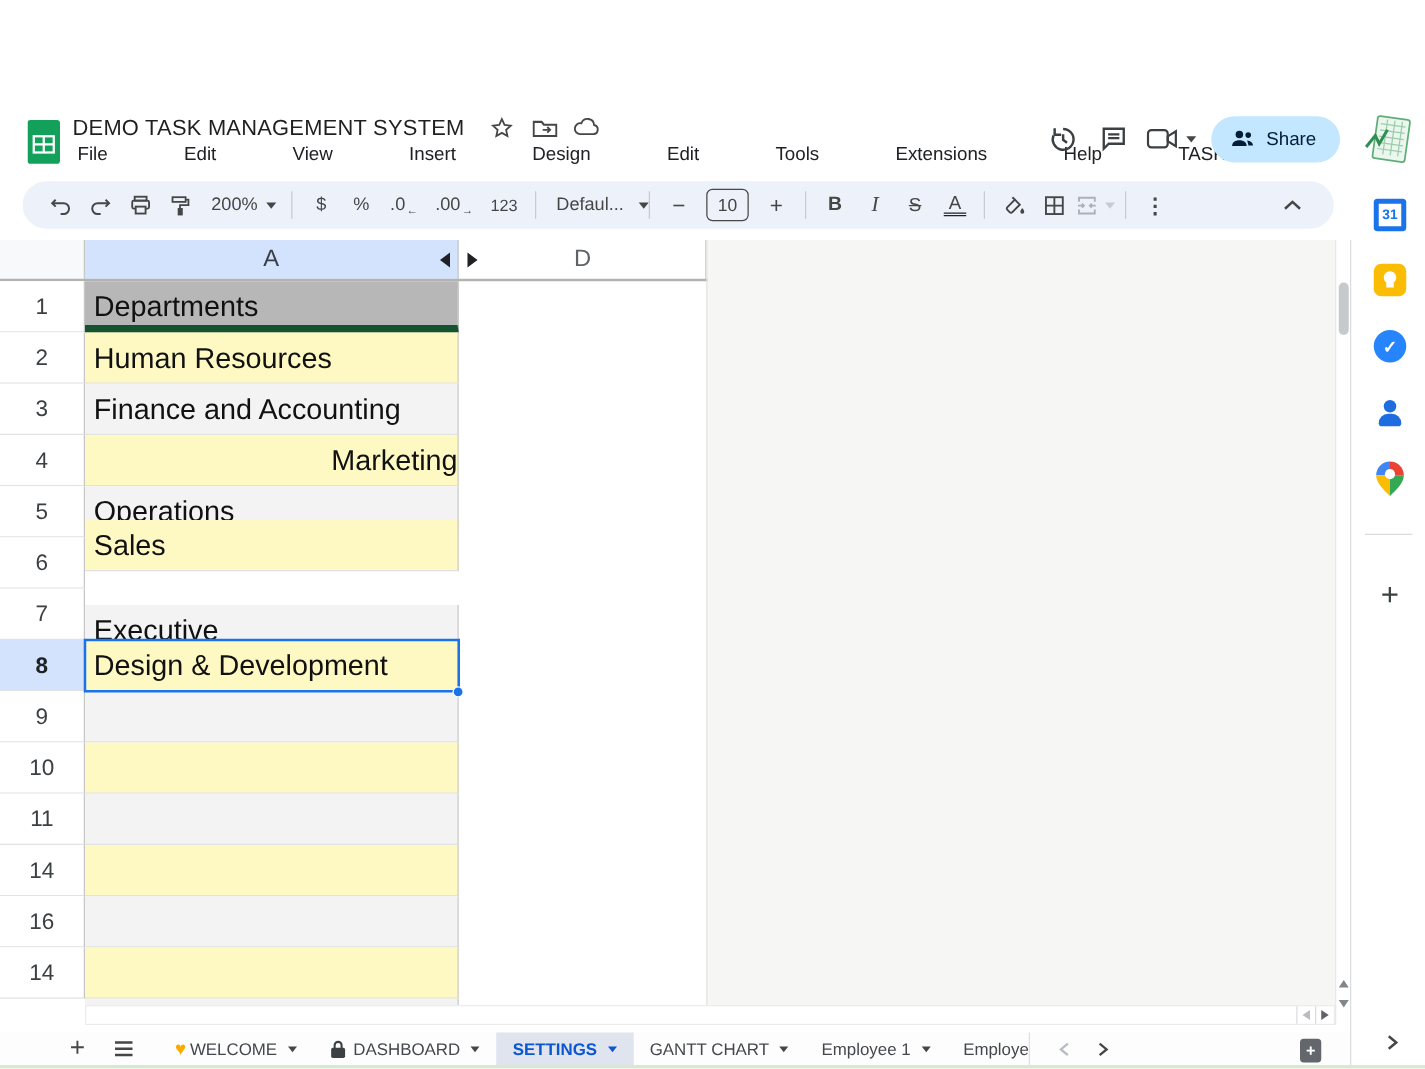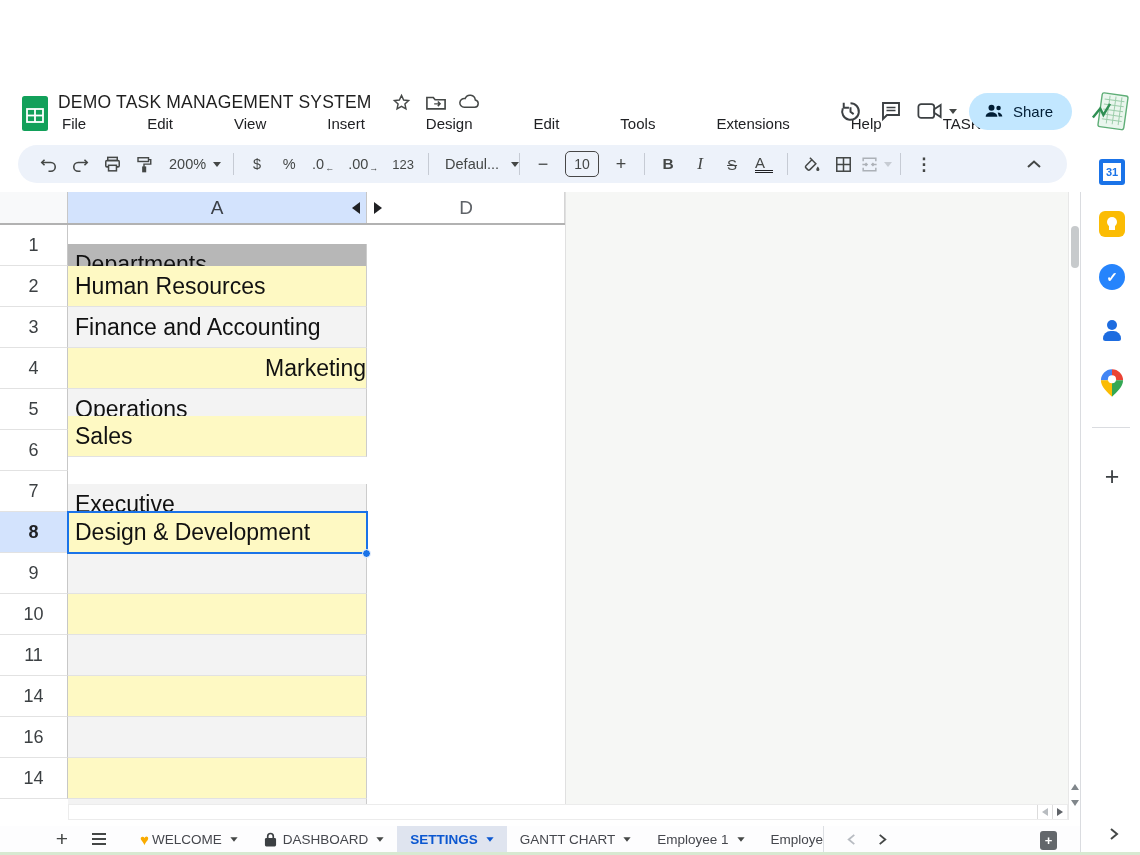--- a/index.html
+++ b/index.html
@@ -29,7 +29,7 @@
   
   .toolbar { position:absolute; left:18px; top:145px; width:1049px; height:38px; background:var(--toolbar-bg);
              border-radius:19px; display:flex; align-items:center; padding-left:14px; font-size:15px; color:#444746; }
-  .tb { display:flex; align-items:center; justify-content:center; height:30px; min-width:30px; border-radius:4px; margin:0 1px; }
+  .tb { display:flex; align-items:center; justify-content:center; height:30px; min-width:30px; border-radius:4px; margin:0 1px;text-align:center; }
   .tb-sep { width:1px; height:22px; background:#c6cbd4; margin:0 7px; }
   .tb-zoom { font-size:14.5px; padding:0 4px 0 8px; }
   .tb-fmt { font-size:14.5px; font-weight:500; padding:0 6px; }

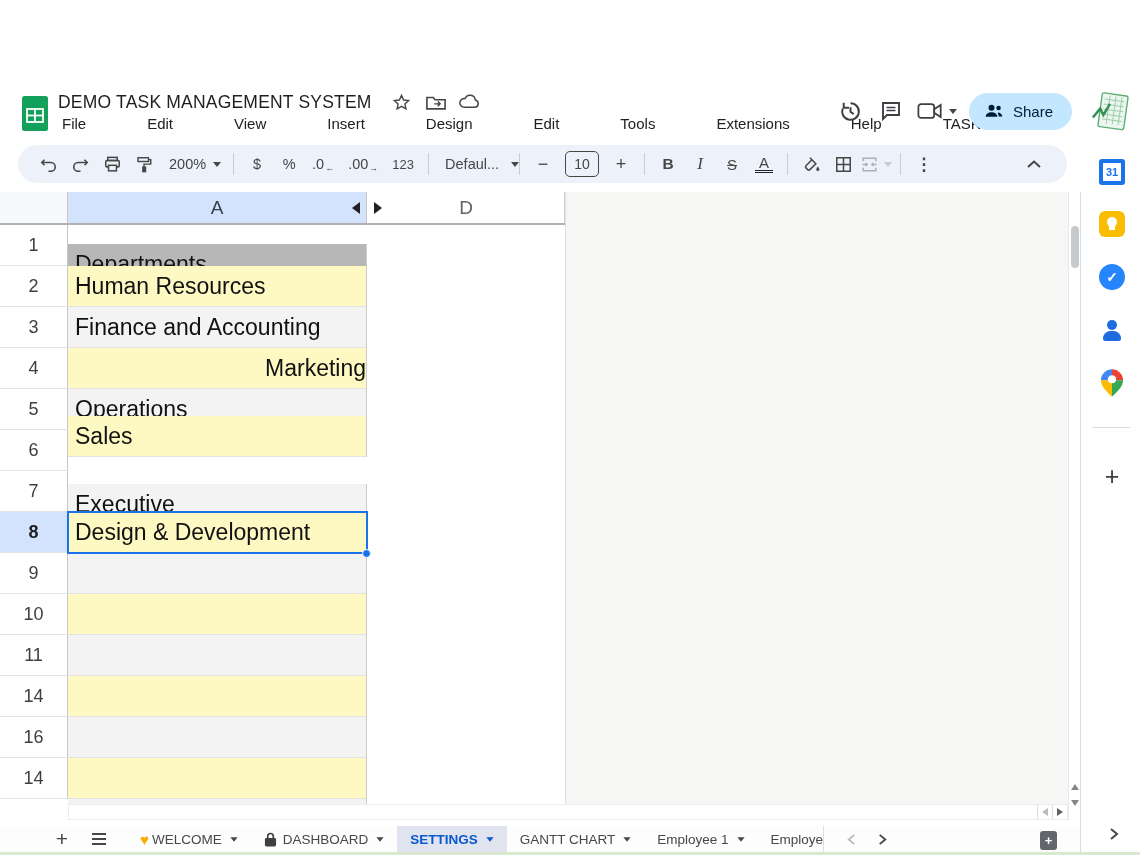--- a/index.html
+++ b/index.html
@@ -66,7 +66,7 @@
            border-bottom:1px solid #e2e2e2; font-size:23px; color:#111; line-height:40px; padding-left:7px;
            white-space:nowrap; overflow:hidden; }
   .cella.band { background:var(--band-gray); }
-  .cella.hdr { background:var(--header-cell-gray); border-bottom:6px solid #14532d;margin-top:19px; }
+  .cella.hdr { background:var(--header-cell-gray); border-bottom:6px solid #14532d; }
   .band-part { position:absolute; left:68px; top:607px; width:299px; height:8px; background:var(--band-gray); border-right:1px solid #ccc; }
   .dcol-line { position:absolute; left:565px; top:0; width:1px; height:615px; background:#e0e0e0; }
   .canvas-right { position:absolute; left:566px; top:0; width:502px; height:615px; background:#f6f7f5; }

